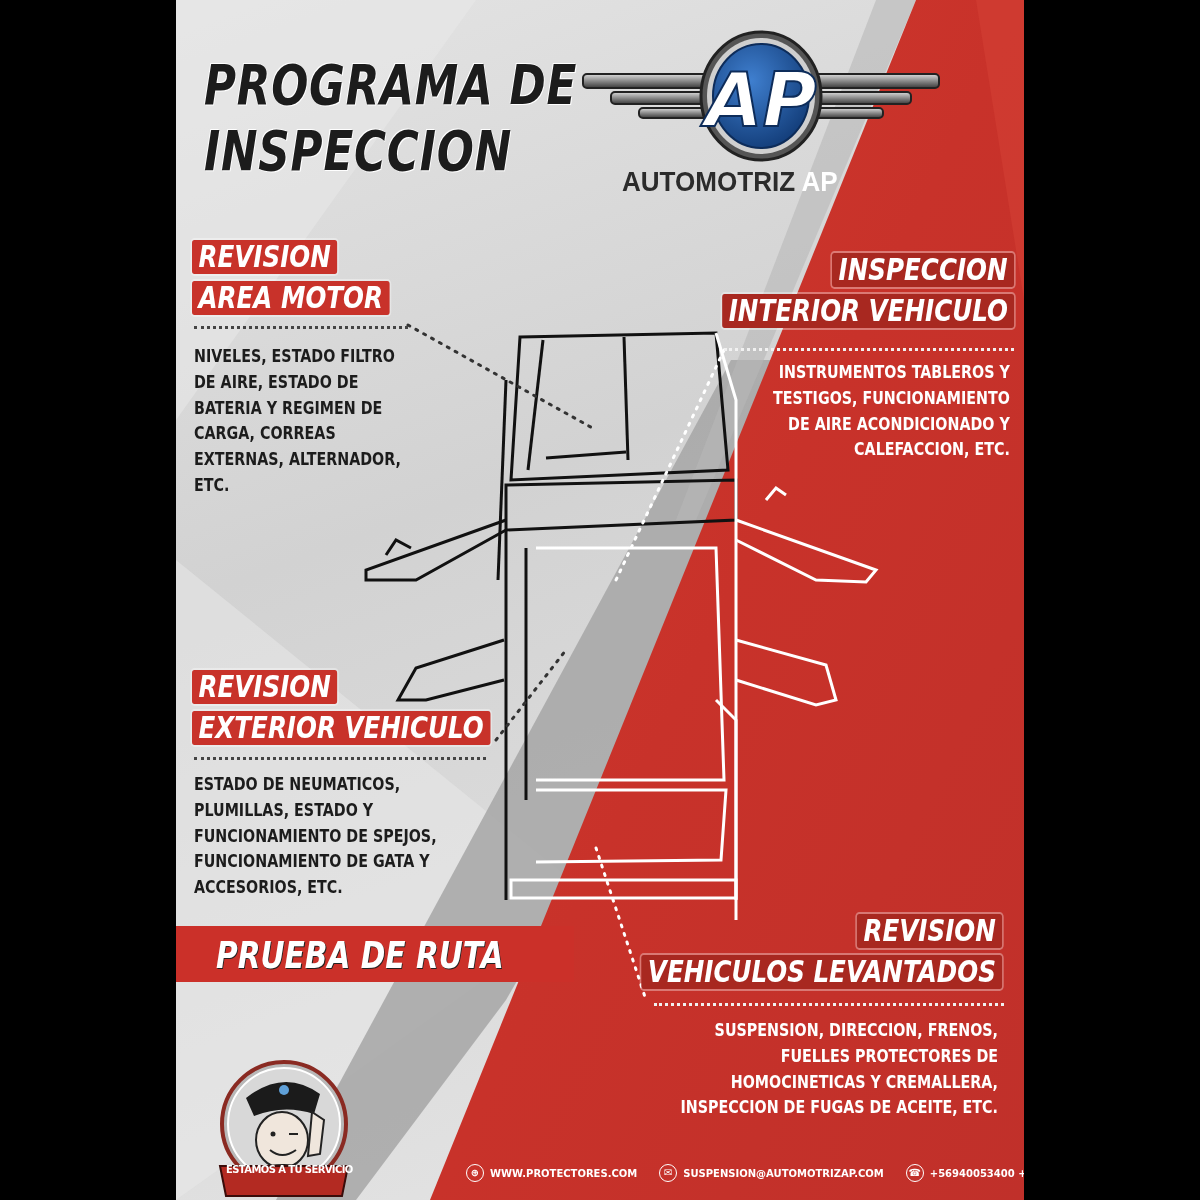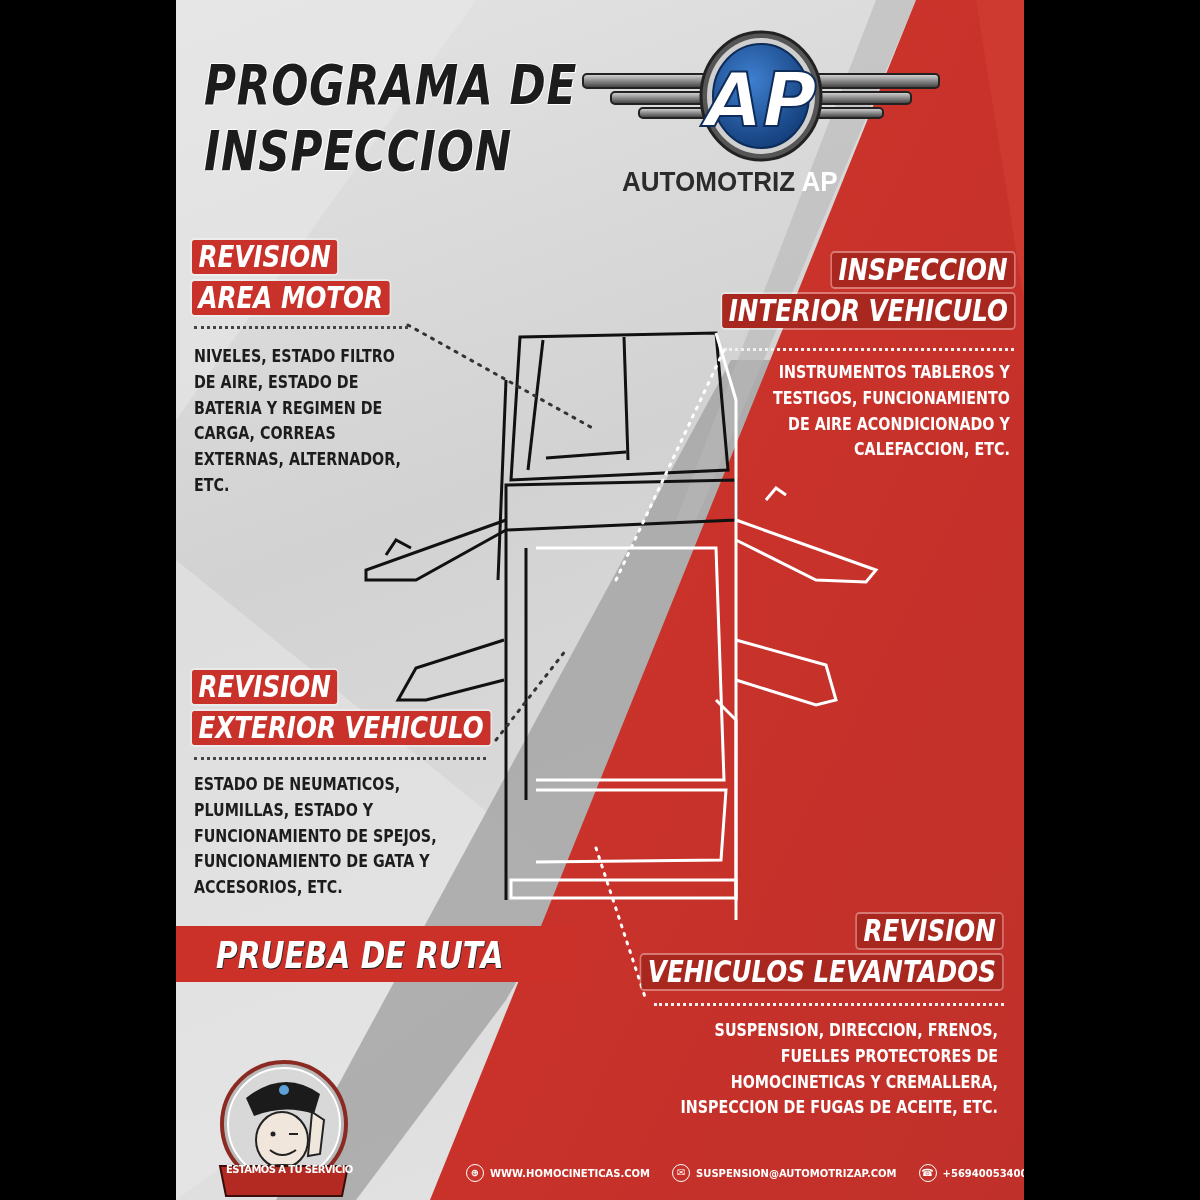--- a/index.html
+++ b/index.html
@@ -198,7 +198,7 @@
   <div class="footer">
     <div class="item">
       <span class="ic">⊕</span>
-      <span>WWW.HOMOCINETICAS.COM</span>
+      <span>WWW.PROTECTORES.COM</span>
     </div>
     <div class="item">
       <span class="ic">✉</span>

